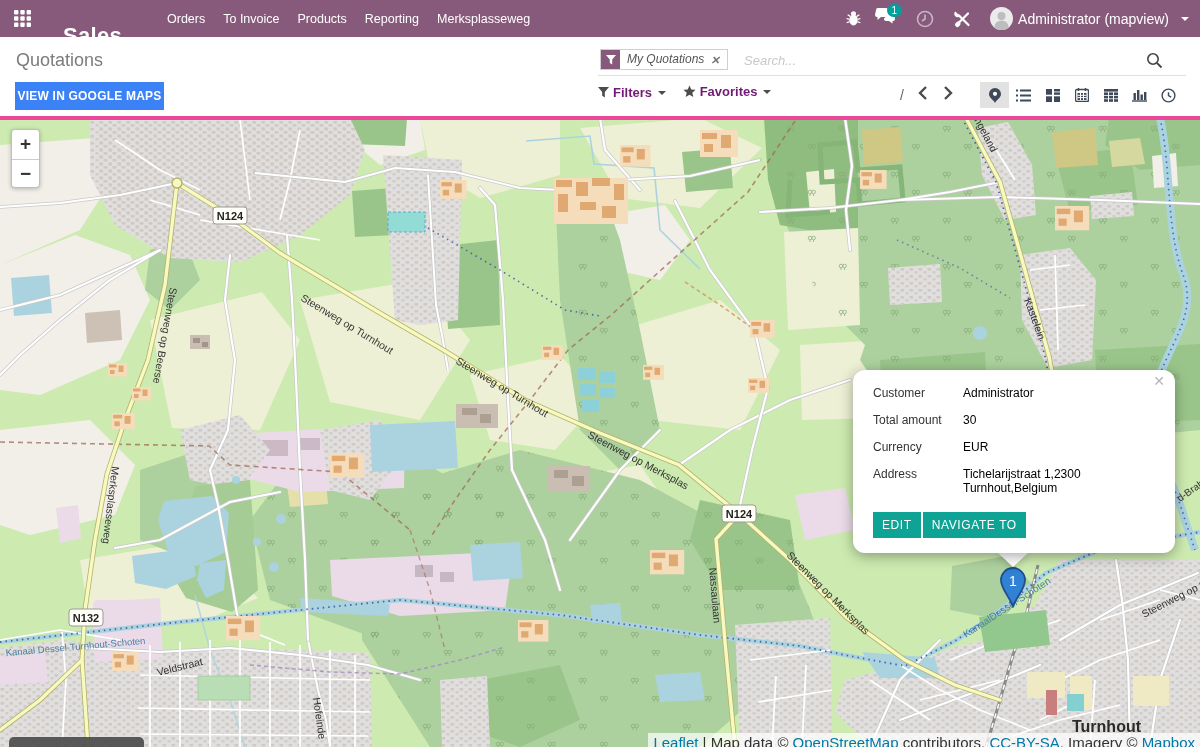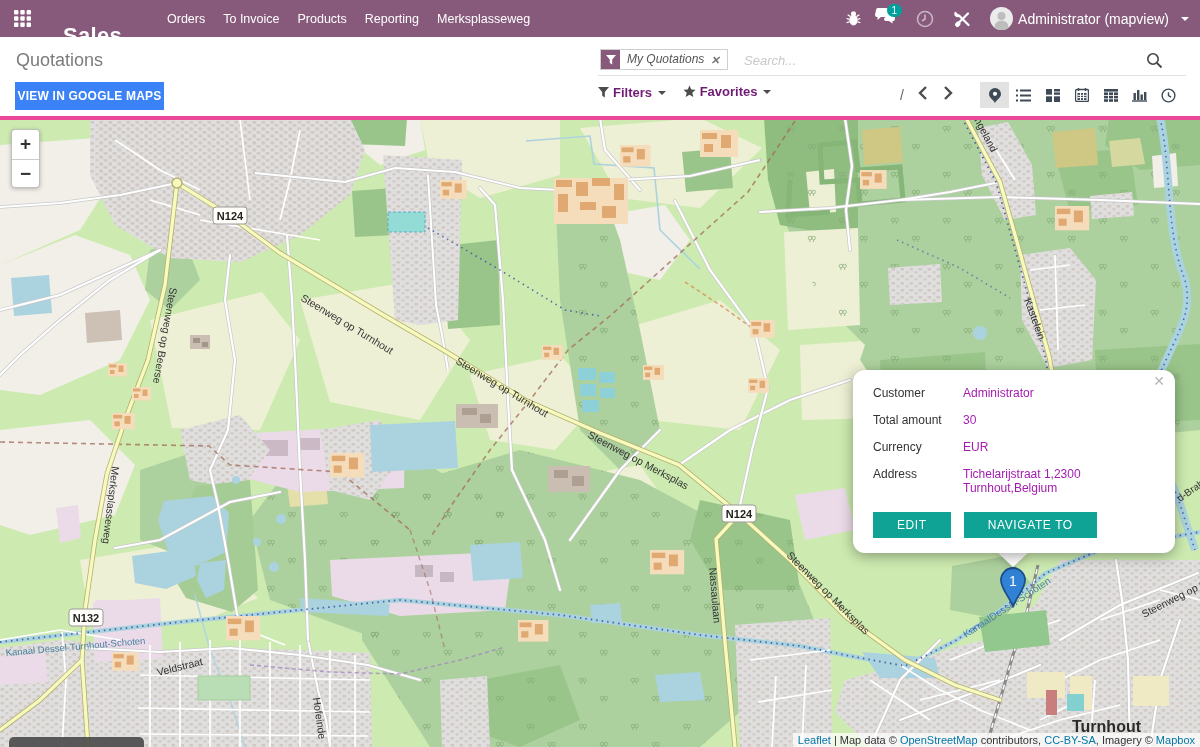--- a/index.html
+++ b/index.html
@@ -36,7 +36,7 @@
 #popup table { border-collapse:collapse; margin:16px 0 0 20px; }
 #popup td { padding:0 0 13px 0; vertical-align:top; }
 #popup td.l { width:90px; font-weight:normal; color:#333; }
-#popup td.v { color:#a21caf; width:195px; }
+#popup td.v { color:#000000; width:195px; }
 #popup .btns { margin:4px 0 0 20px; }
 #popup .pbtn { display:inline-block; background:#0fa396; color:#fff; padding:6px 24px; margin-right:13px; font-size:12px; letter-spacing:0.6px; }
 #tail { position:absolute; left:996px; top:551px; width:0; height:0; border-left:17px solid transparent; border-right:17px solid transparent; border-top:16px solid #fff; z-index:39; filter:drop-shadow(0 3px 3px rgba(0,0,0,0.15)); }

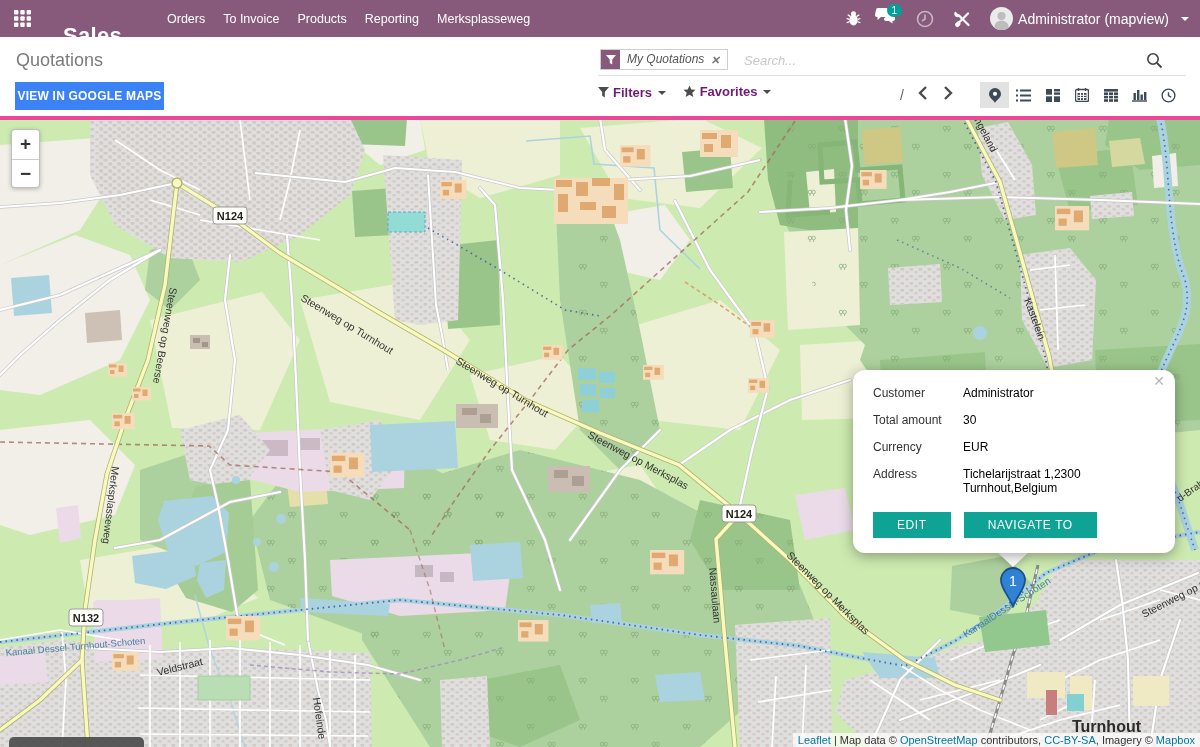--- a/index.html
+++ b/index.html
@@ -38,7 +38,7 @@
 #popup td.l { width:90px; font-weight:normal; color:#333; }
 #popup td.v { color:#000000; width:195px; }
 #popup .btns { margin:4px 0 0 20px; }
-#popup .pbtn { display:inline-block; background:#0fa396; color:#fff; padding:6px 24px; margin-right:13px; font-size:12px; letter-spacing:0.6px; }
+#popup .pbtn { display:inline-block; background:#0fa396; color:#fff; padding:6px 9px; margin-right:2px; font-size:12px; letter-spacing:0.6px; }
 #tail { position:absolute; left:996px; top:551px; width:0; height:0; border-left:17px solid transparent; border-right:17px solid transparent; border-top:16px solid #fff; z-index:39; filter:drop-shadow(0 3px 3px rgba(0,0,0,0.15)); }
 #attrib { position:absolute; right:0; bottom:0; height:14px; background:rgba(255,255,255,0.72); font-size:11px; color:#333; padding:1px 5px 12px 5px; z-index:35; }
 #attrib a { color:#0078A8; text-decoration:none; }

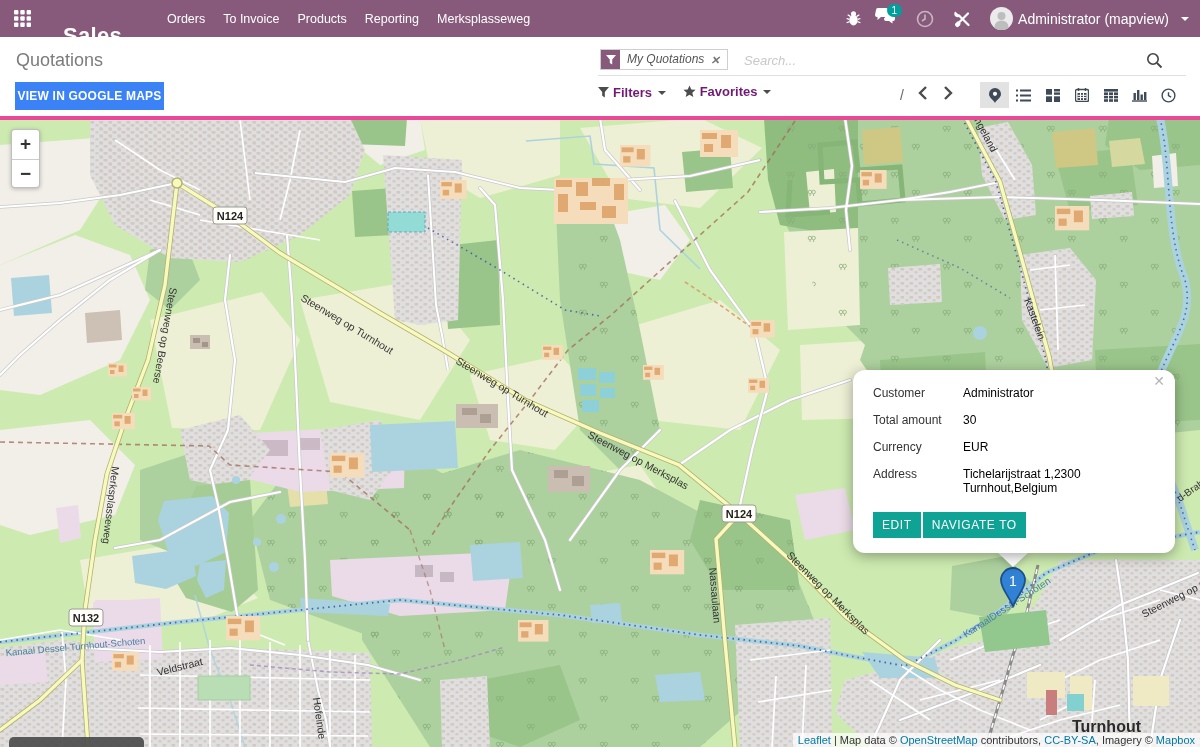--- a/index.html
+++ b/index.html
@@ -40,7 +40,7 @@
 #popup .btns { margin:4px 0 0 20px; }
 #popup .pbtn { display:inline-block; background:#0fa396; color:#fff; padding:6px 9px; margin-right:2px; font-size:12px; letter-spacing:0.6px; }
 #tail { position:absolute; left:996px; top:551px; width:0; height:0; border-left:17px solid transparent; border-right:17px solid transparent; border-top:16px solid #fff; z-index:39; filter:drop-shadow(0 3px 3px rgba(0,0,0,0.15)); }
-#attrib { position:absolute; right:0; bottom:0; height:14px; background:rgba(255,255,255,0.72); font-size:11px; color:#333; padding:1px 5px 12px 5px; z-index:35; }
+#attrib { position:absolute; right:0; bottom:0; height:14px; background:rgba(255,255,255,0.72); font-size:15px; color:#333; padding:1px 5px 12px 5px; z-index:35; }
 #attrib a { color:#0078A8; text-decoration:none; }
 #toast { position:absolute; left:9px; bottom:0; width:135px; height:10px; background:#4c4c4c; border-radius:5px 5px 0 0; z-index:50; opacity:0.92; }
 </style>

